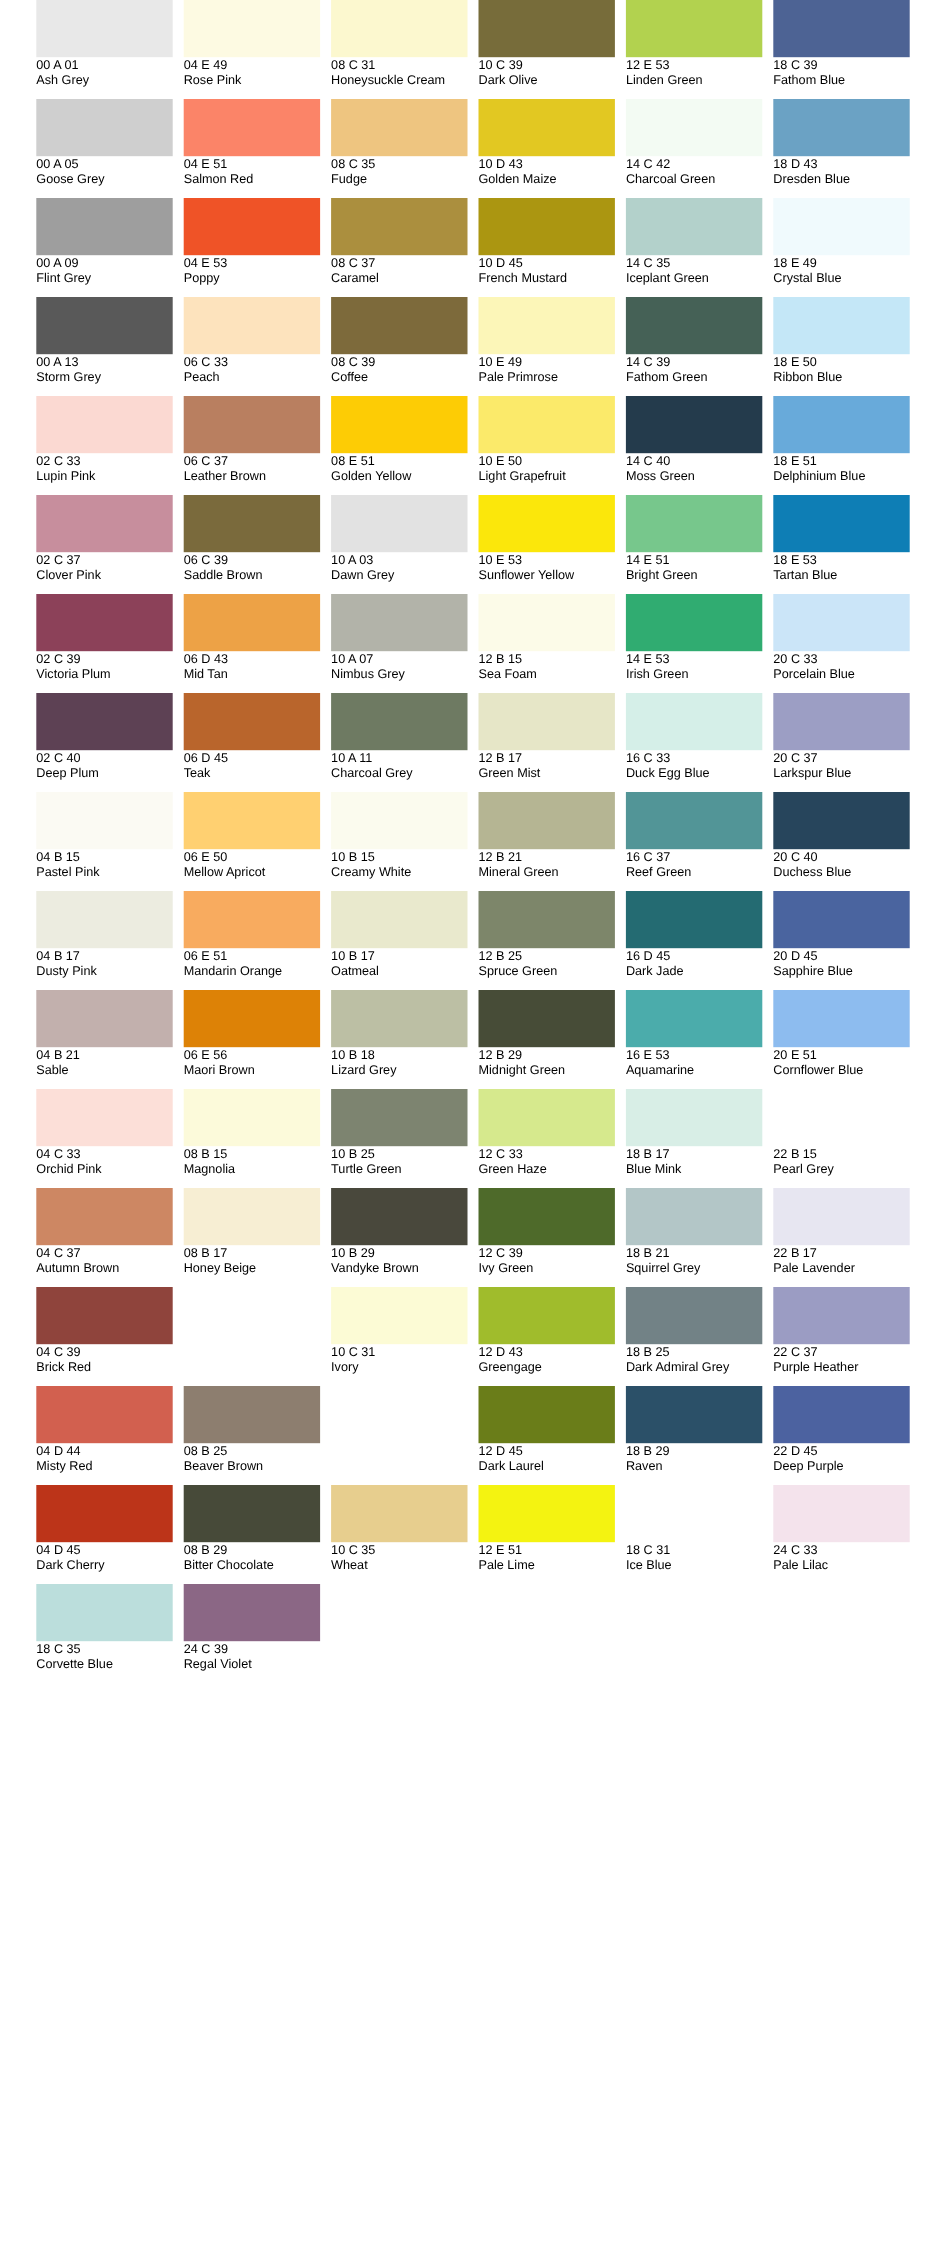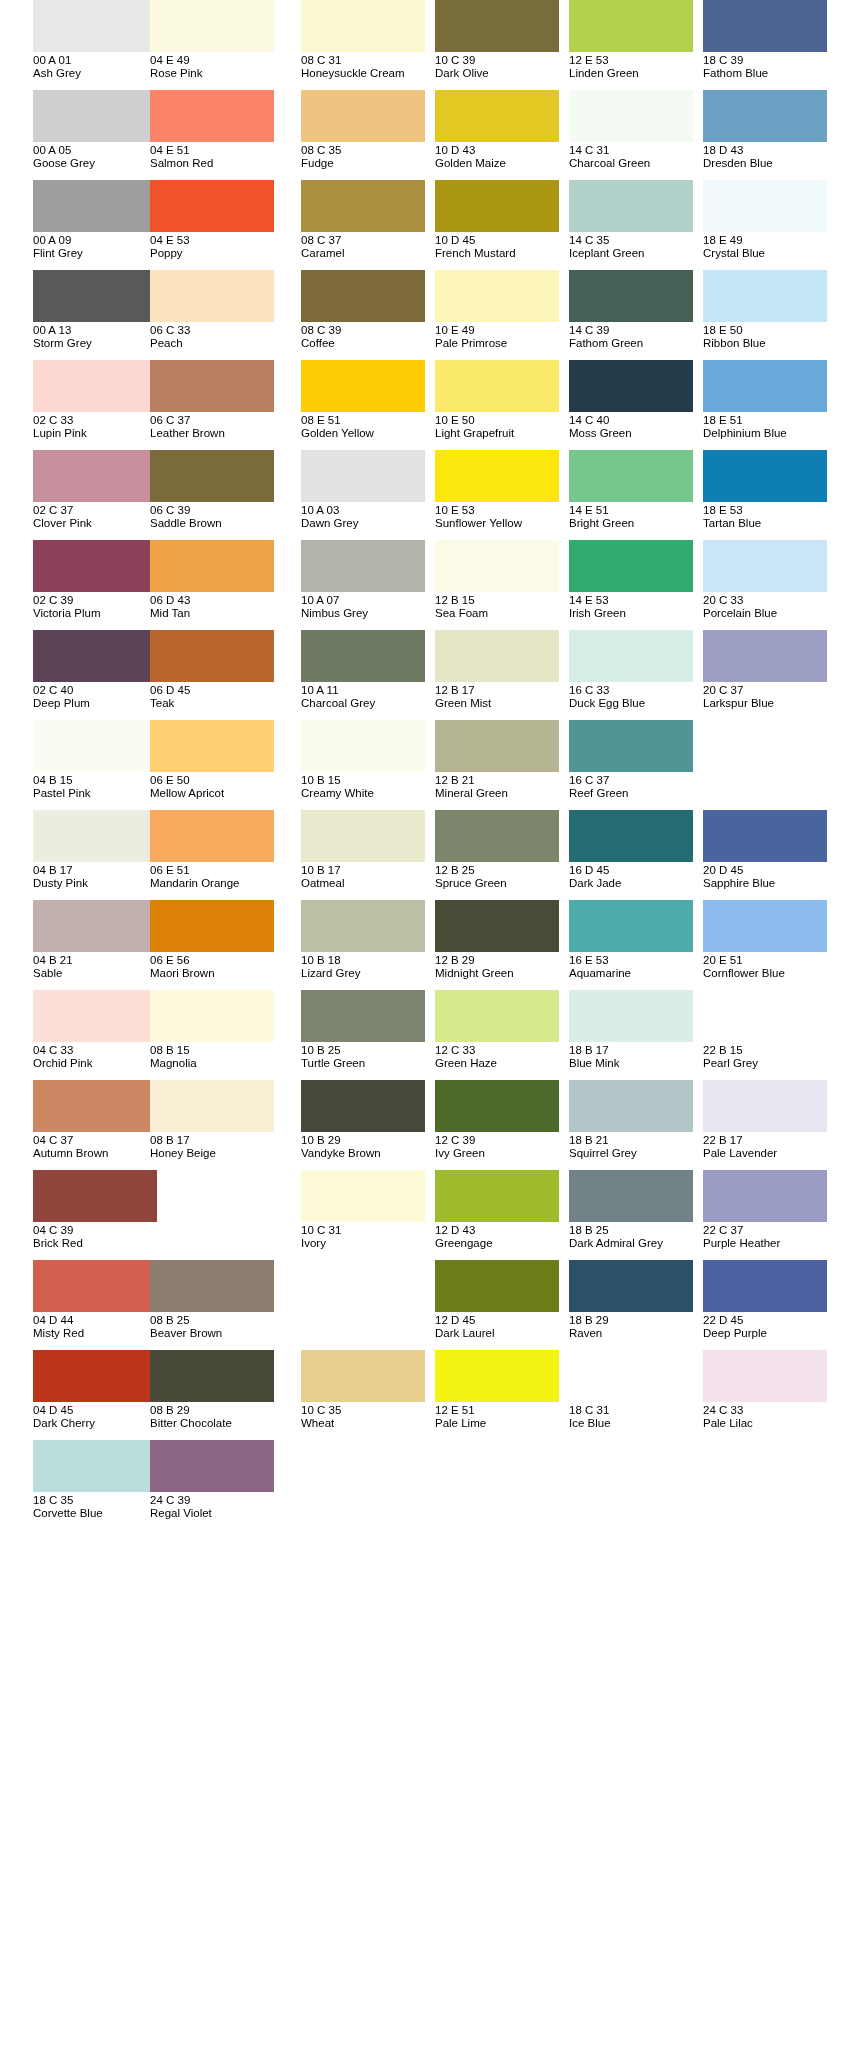--- a/index.html
+++ b/index.html
@@ -56,7 +56,7 @@
   }
   
   .col-0 { left: 33px; }
-  .col-1 { left: 150px; }
+  .col-1 { left: 167px; }
   .col-2 { left: 301px; }
   .col-3 { left: 435px; }
   .col-4 { left: 569px; }

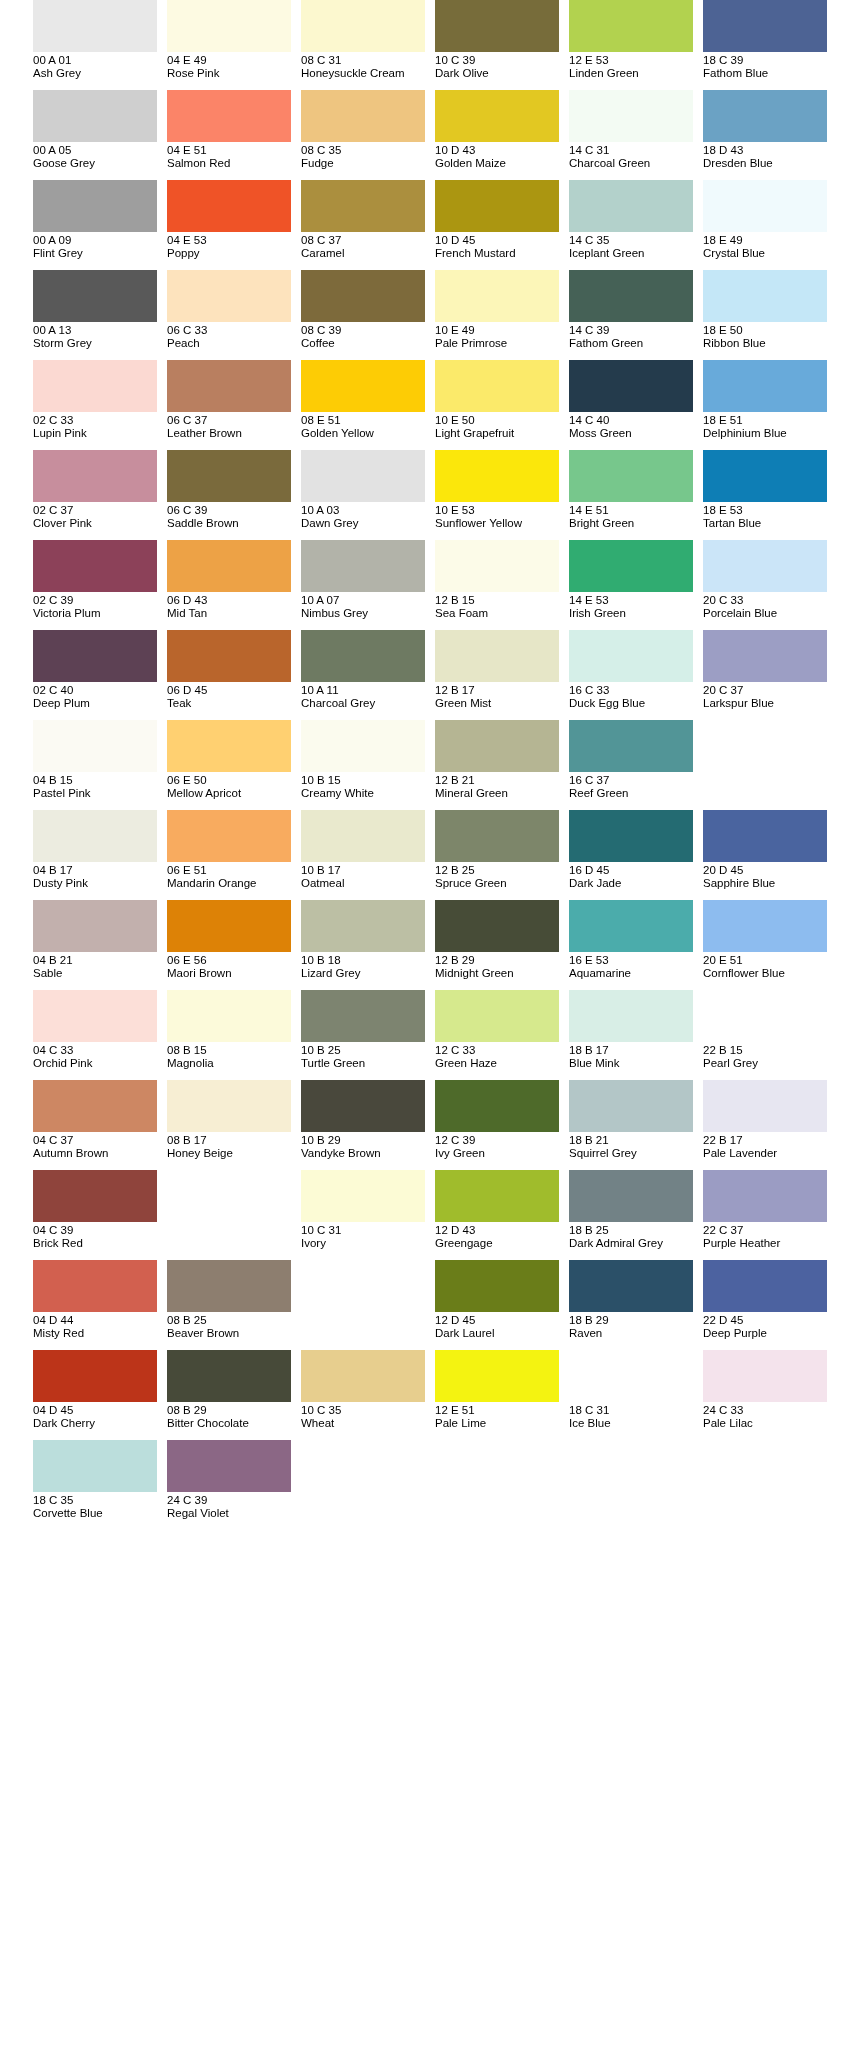--- a/index.html
+++ b/index.html
@@ -142,7 +142,7 @@
       <div class="swatch-cell col-4">
         <div class="swatch-chip" style="background-color: rgb(243, 251, 243);"></div>
         <div class="swatch-caption">
-          <span class="swatch-code">14 C 31</span>
+          <span class="swatch-code">14 C 42</span>
           <span class="swatch-name">Charcoal Green</span>
         </div>
       </div>

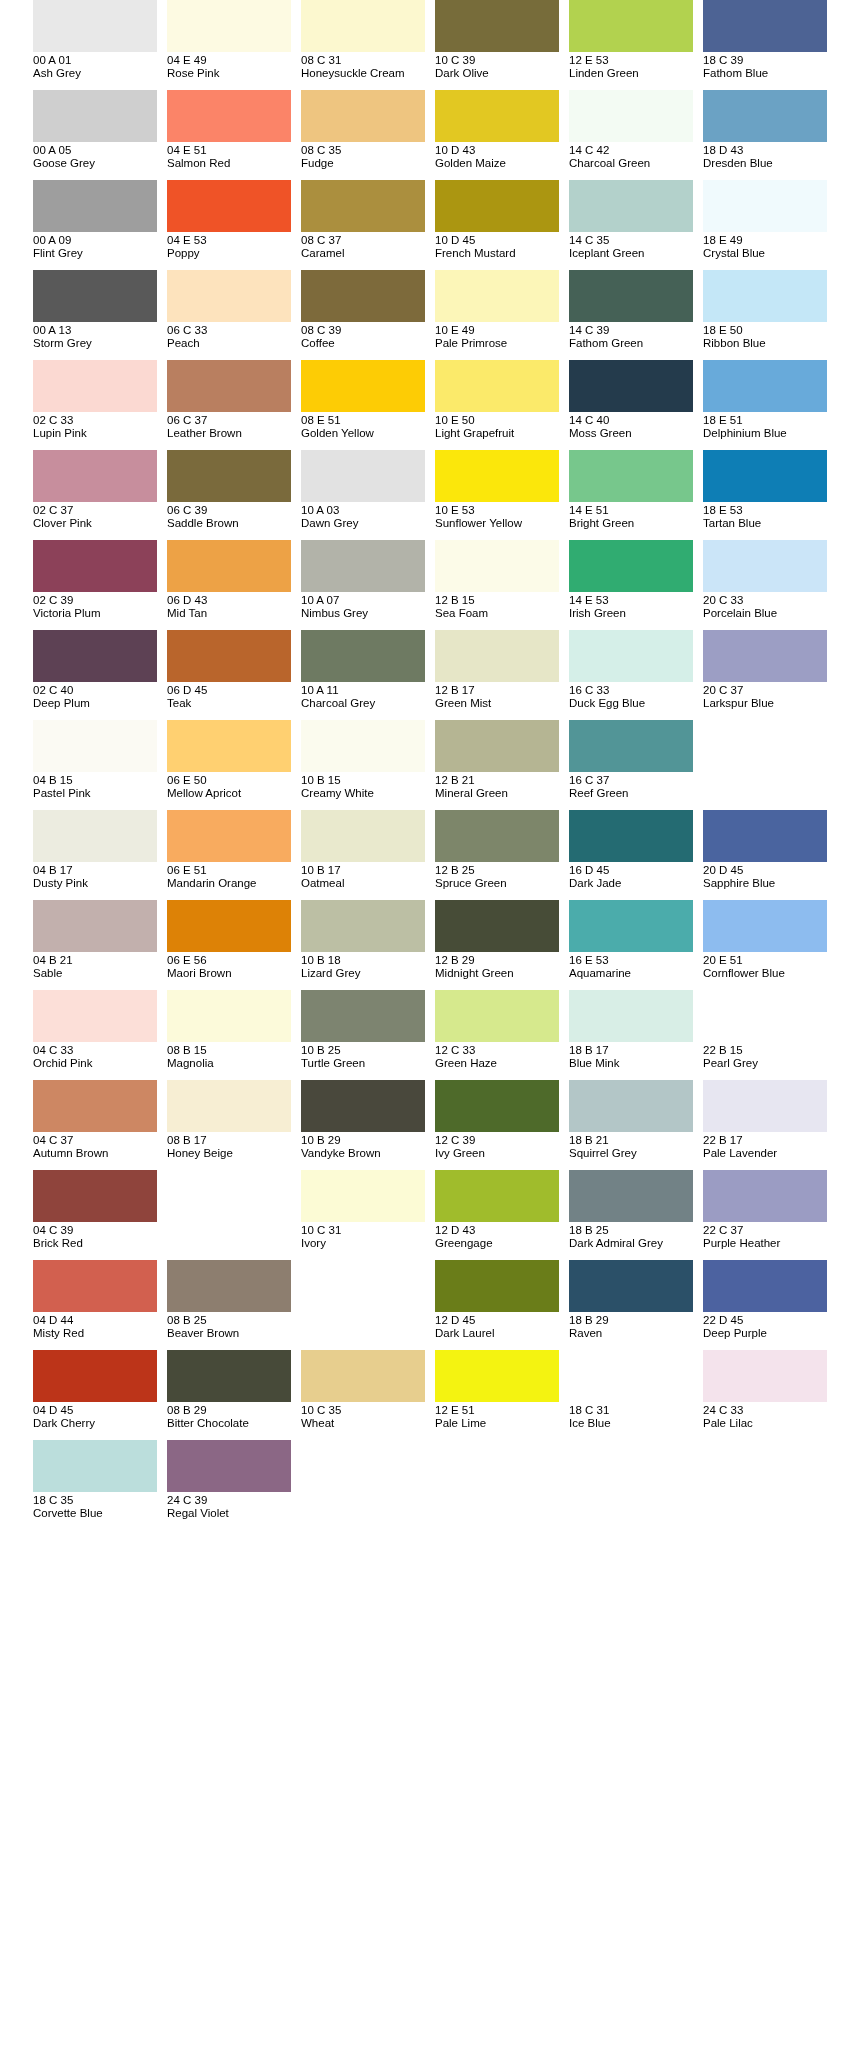--- a/index.html
+++ b/index.html
@@ -454,6 +454,13 @@
           <span class="swatch-name">Reef Green</span>
         </div>
       </div>
+      <div class="swatch-cell col-5">
+        <div class="swatch-chip" style="background-color: rgb(39, 69, 92);"></div>
+        <div class="swatch-caption">
+          <span class="swatch-code">20 C 40</span>
+          <span class="swatch-name">Duchess Blue</span>
+        </div>
+      </div>
     </div>
     <div class="swatch-row">
       <div class="swatch-cell col-0">

